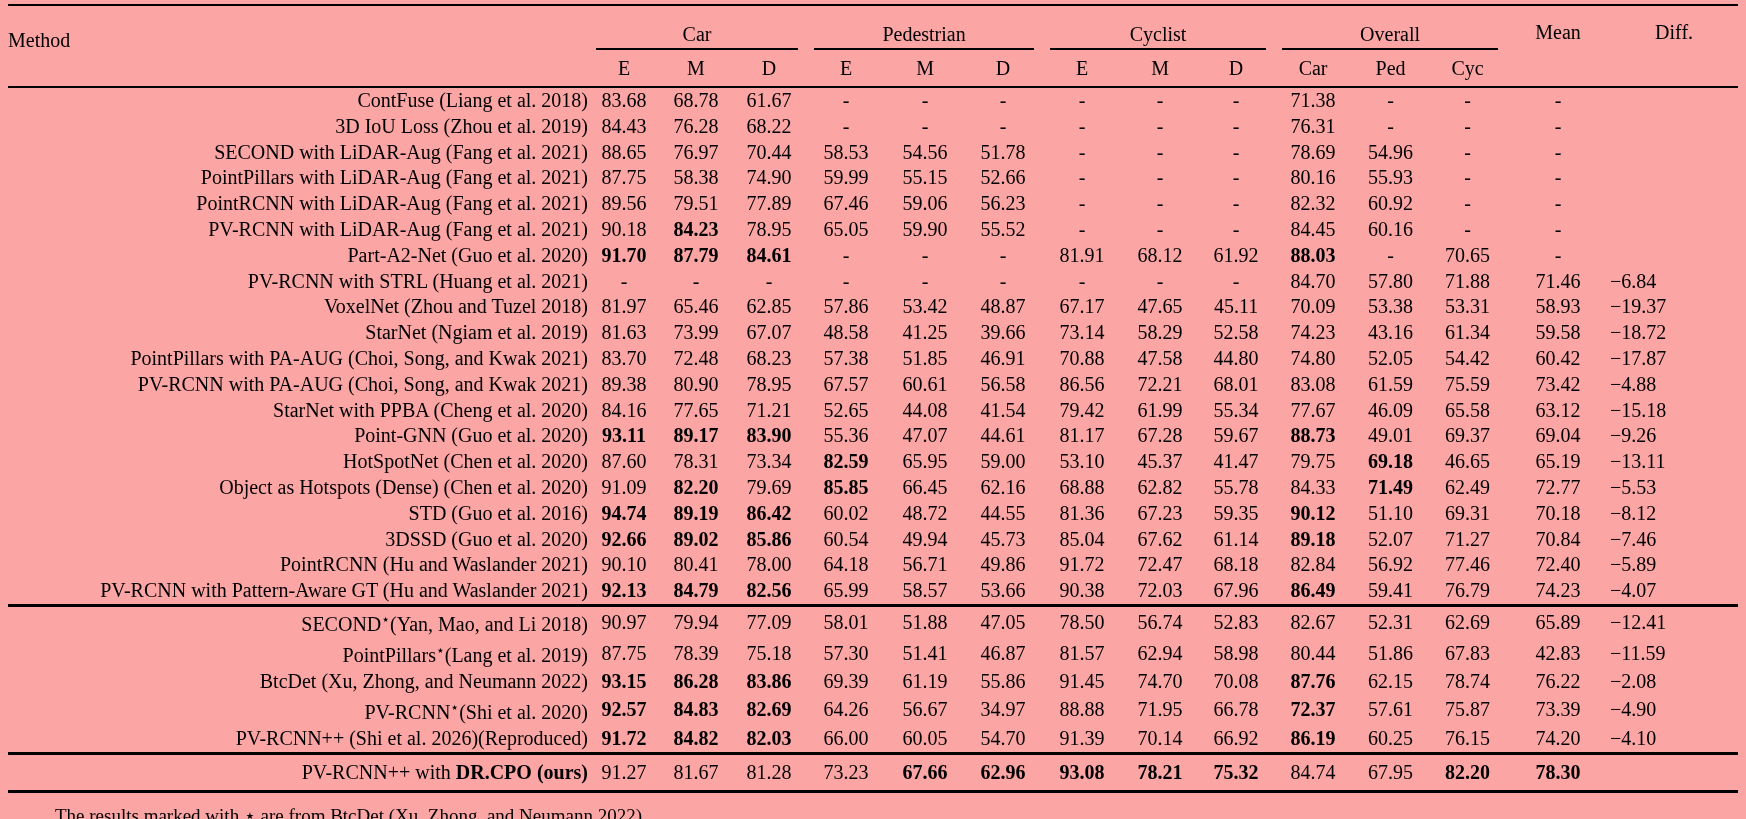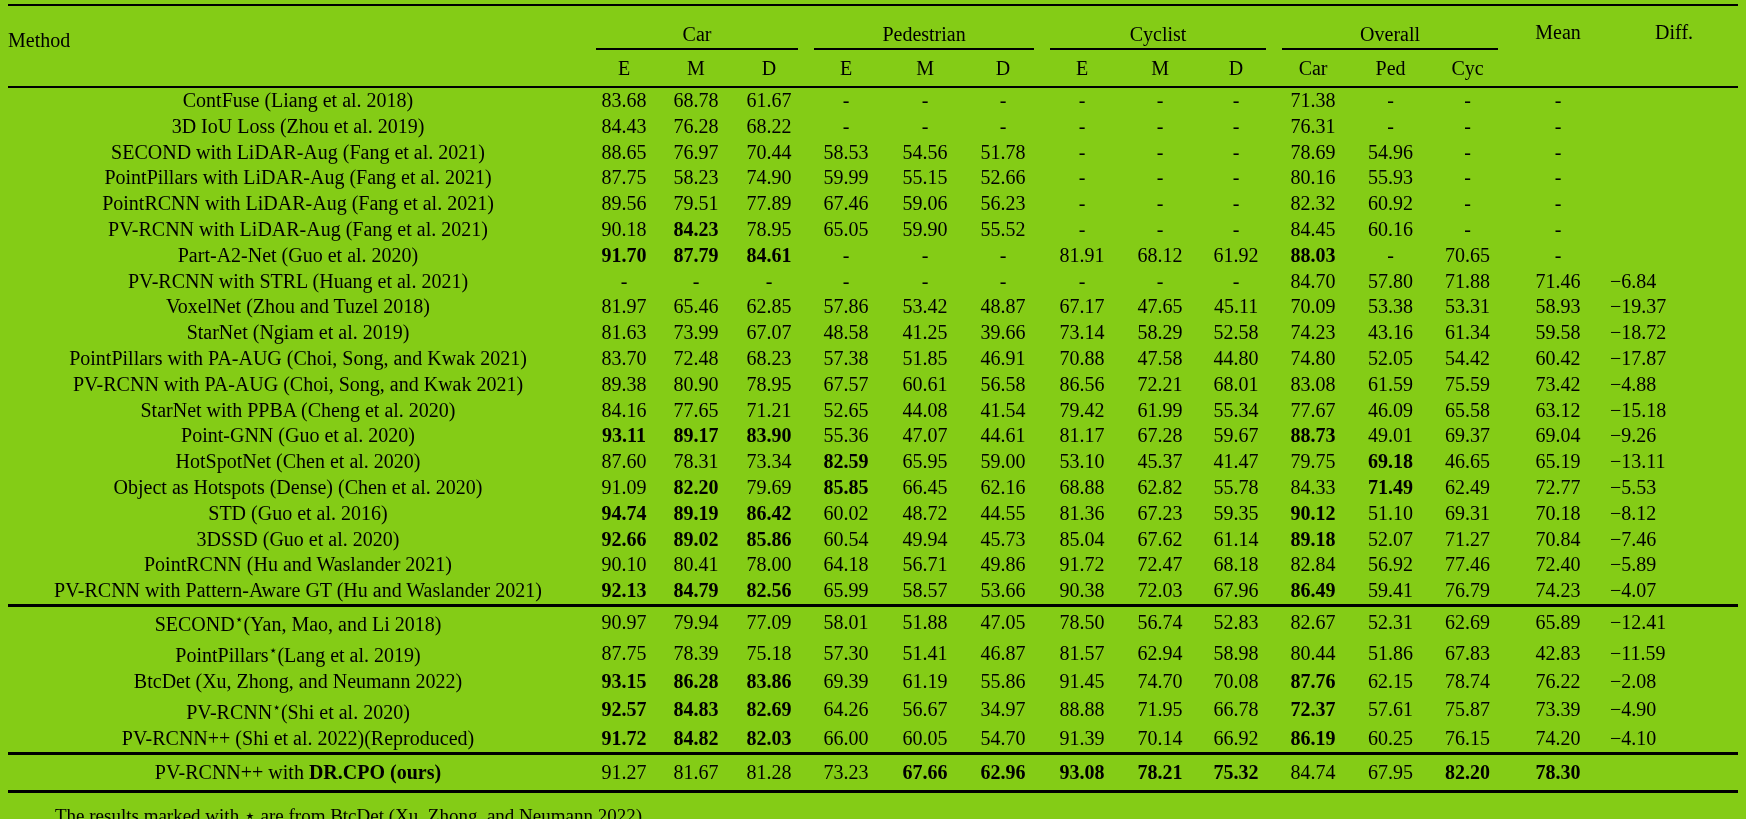--- a/index.html
+++ b/index.html
@@ -12,7 +12,7 @@
   .page {
     width: 1746px;
     height: 819px;
-    background: #84cc16;
+    background: #fca5a5;
     box-sizing: border-box;
     padding: 4px 8px 0 8px;
     overflow: hidden;

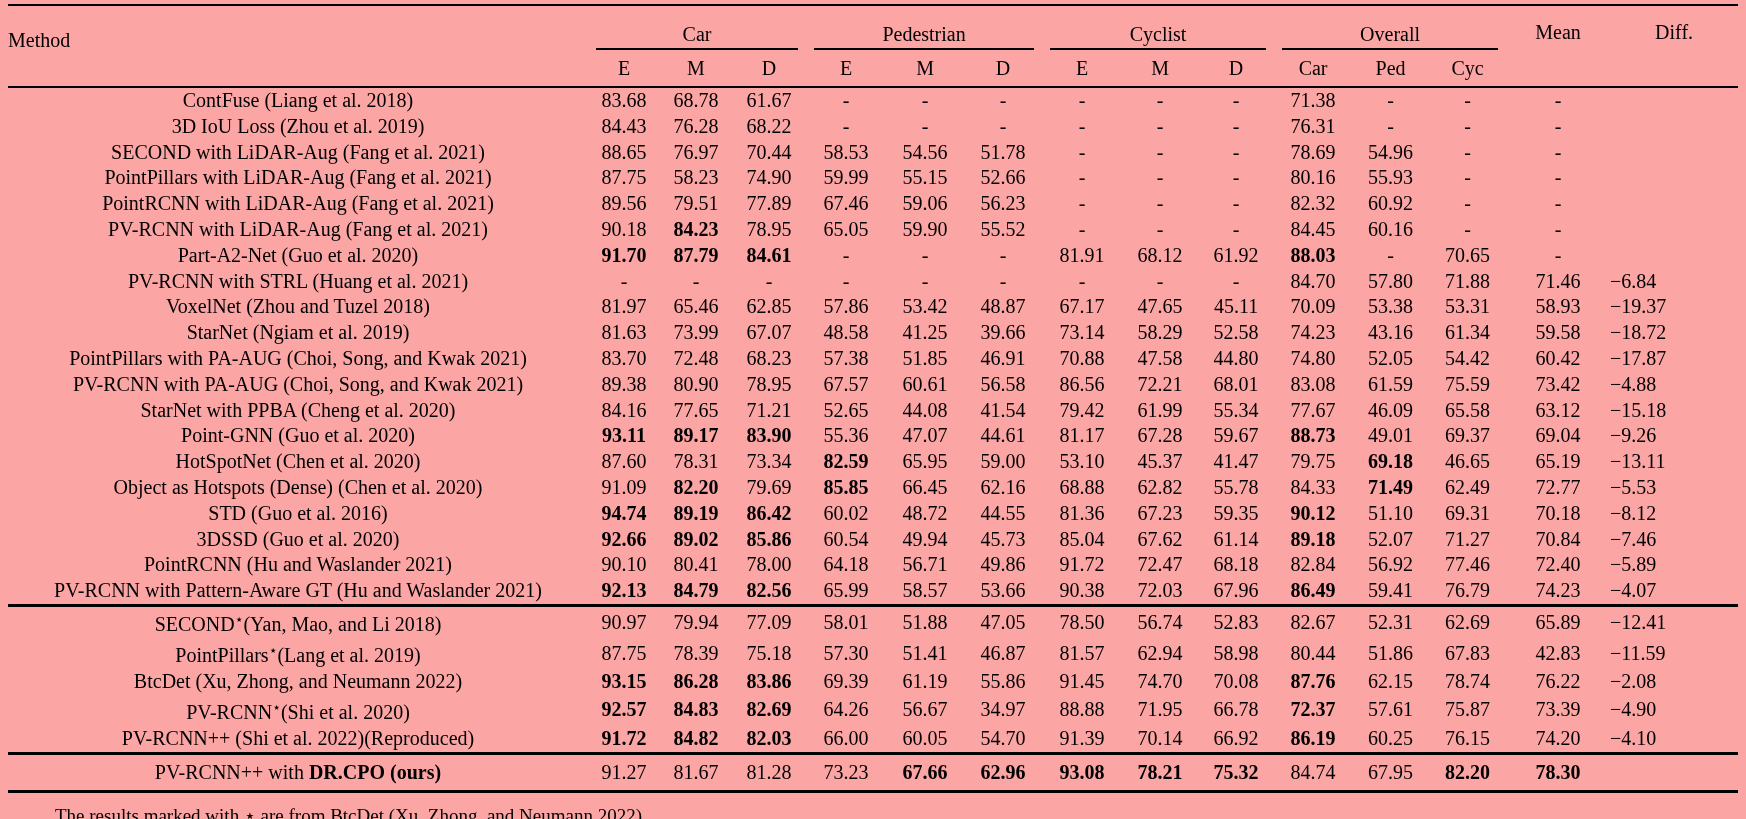--- a/index.html
+++ b/index.html
@@ -68,7 +68,7 @@
     line-height: 25.8px;
     font-size: 20px;
   }
-  tbody td.method { text-align: center; }
+  tbody td.method { text-align: right; }
   tbody td.diff { text-align: left; padding-right: 2px; }
   tbody td.bold, span.bold { font-weight: bold; }
   tbody tr.section-start td { border-top: 3px solid #000; }

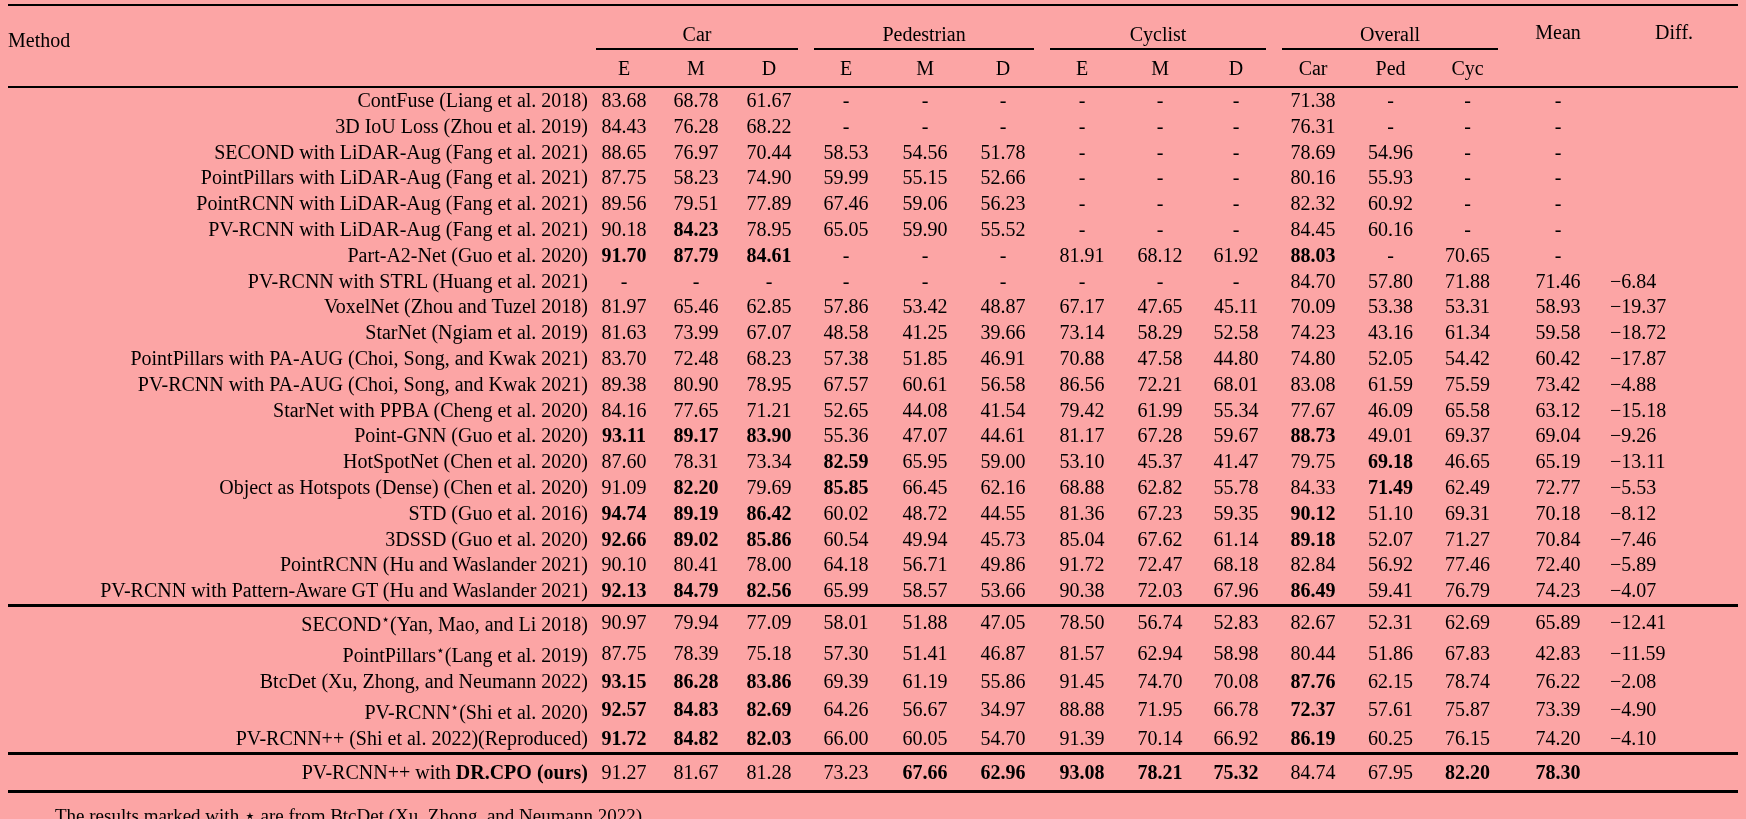--- a/index.html
+++ b/index.html
@@ -197,7 +197,7 @@
         <tr>
           <td class="method"><span>PointPillars with LiDAR-Aug (Fang et al. 2021)</span></td>
           <td>87.75</td>
-          <td>58.23</td>
+          <td>58.38</td>
           <td>74.90</td>
           <td>59.99</td>
           <td>55.15</td>

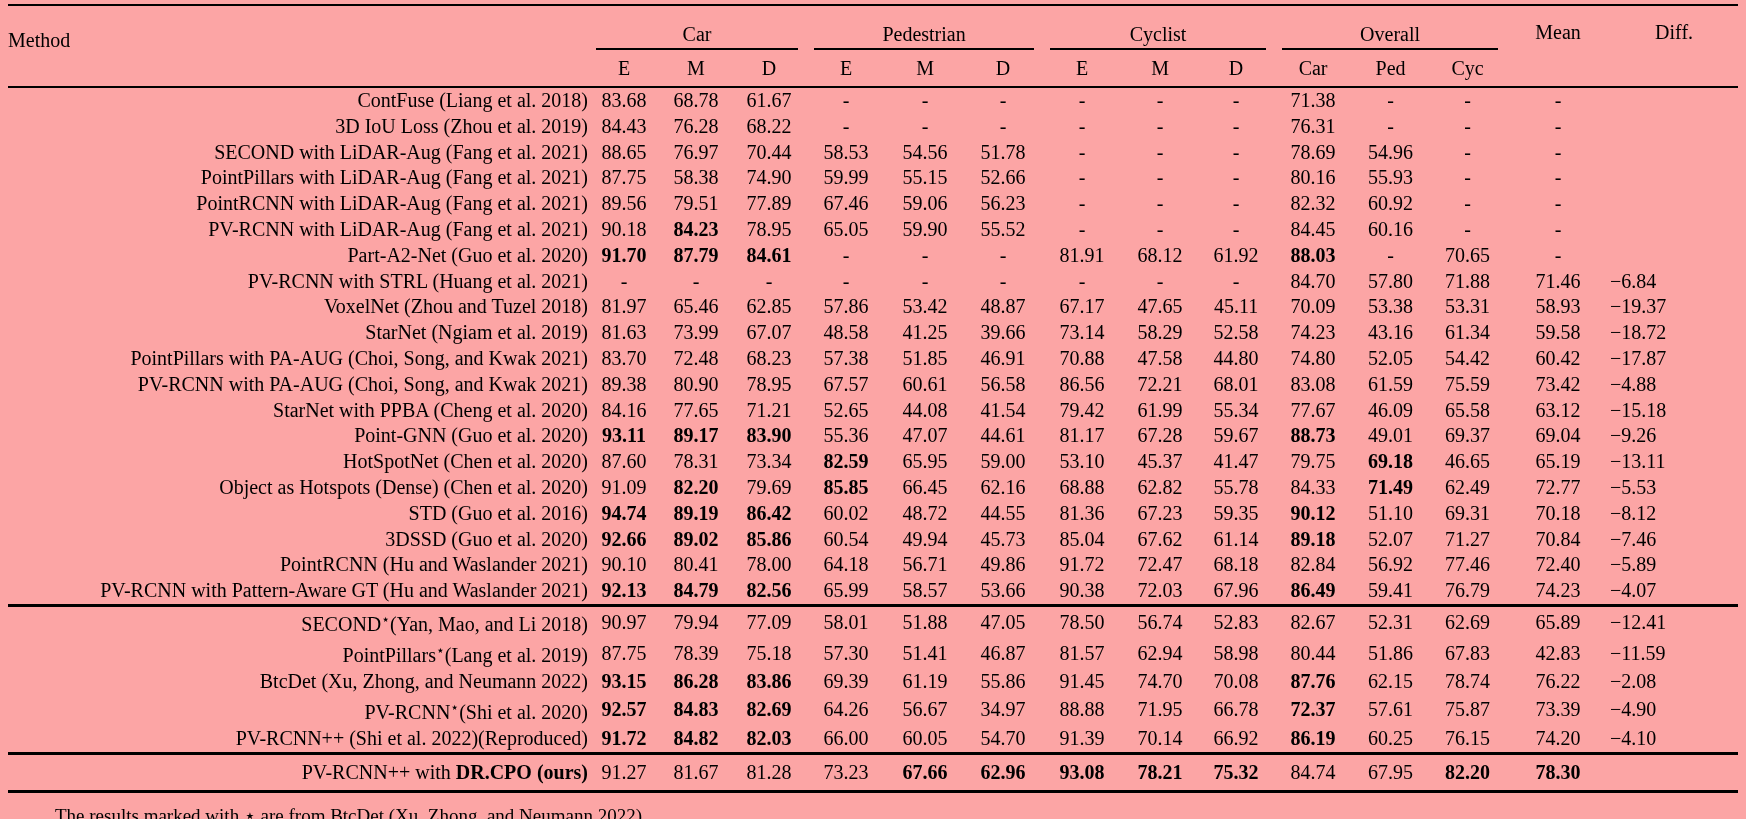--- a/index.html
+++ b/index.html
@@ -552,7 +552,7 @@
           <td class="diff">−4.90</td>
         </tr>
         <tr>
-          <td class="method"><span>PV-RCNN++ (Shi et al. 2022)(Reproduced)</span></td>
+          <td class="method"><span>PV-RCNN++ (Shi et al. 2026)(Reproduced)</span></td>
           <td class="bold">91.72</td>
           <td class="bold">84.82</td>
           <td class="bold">82.03</td>

